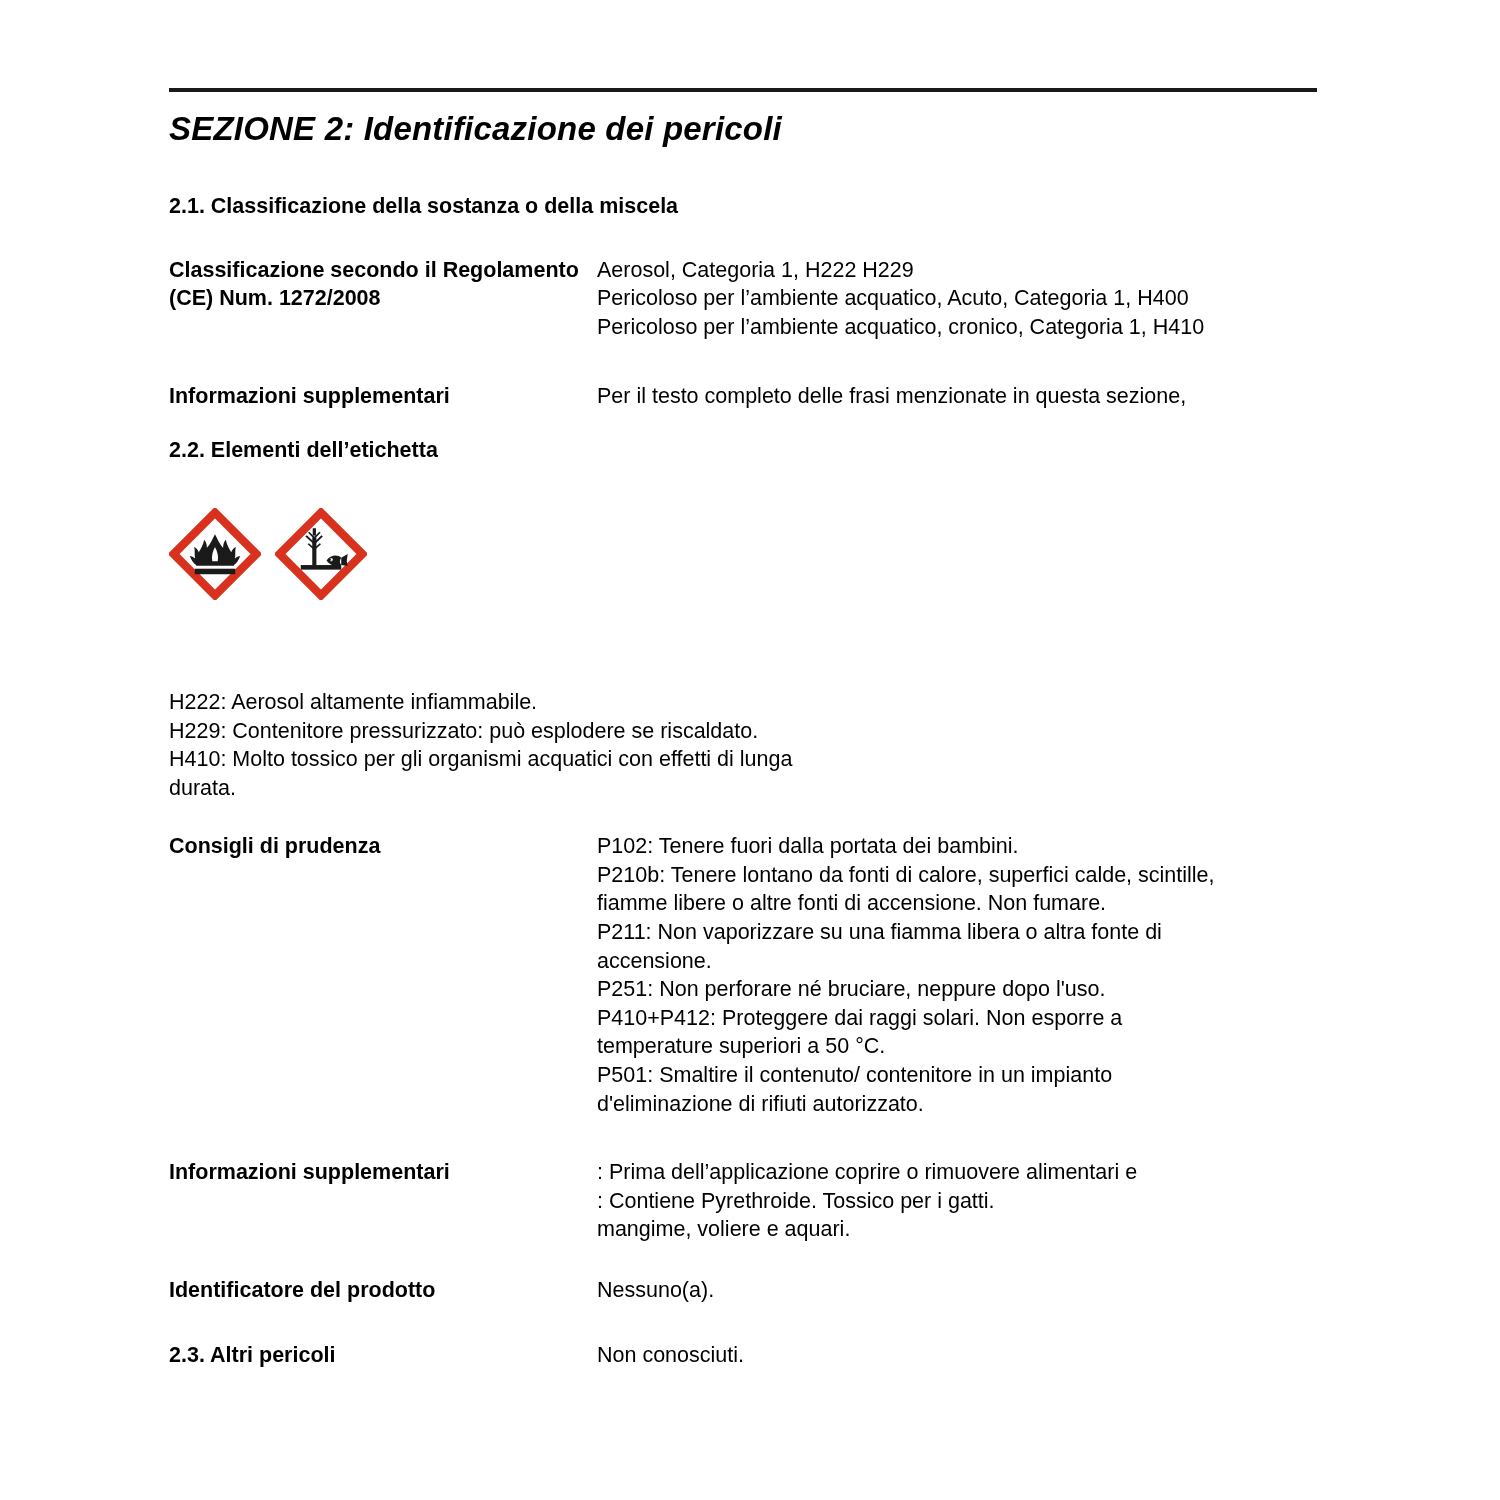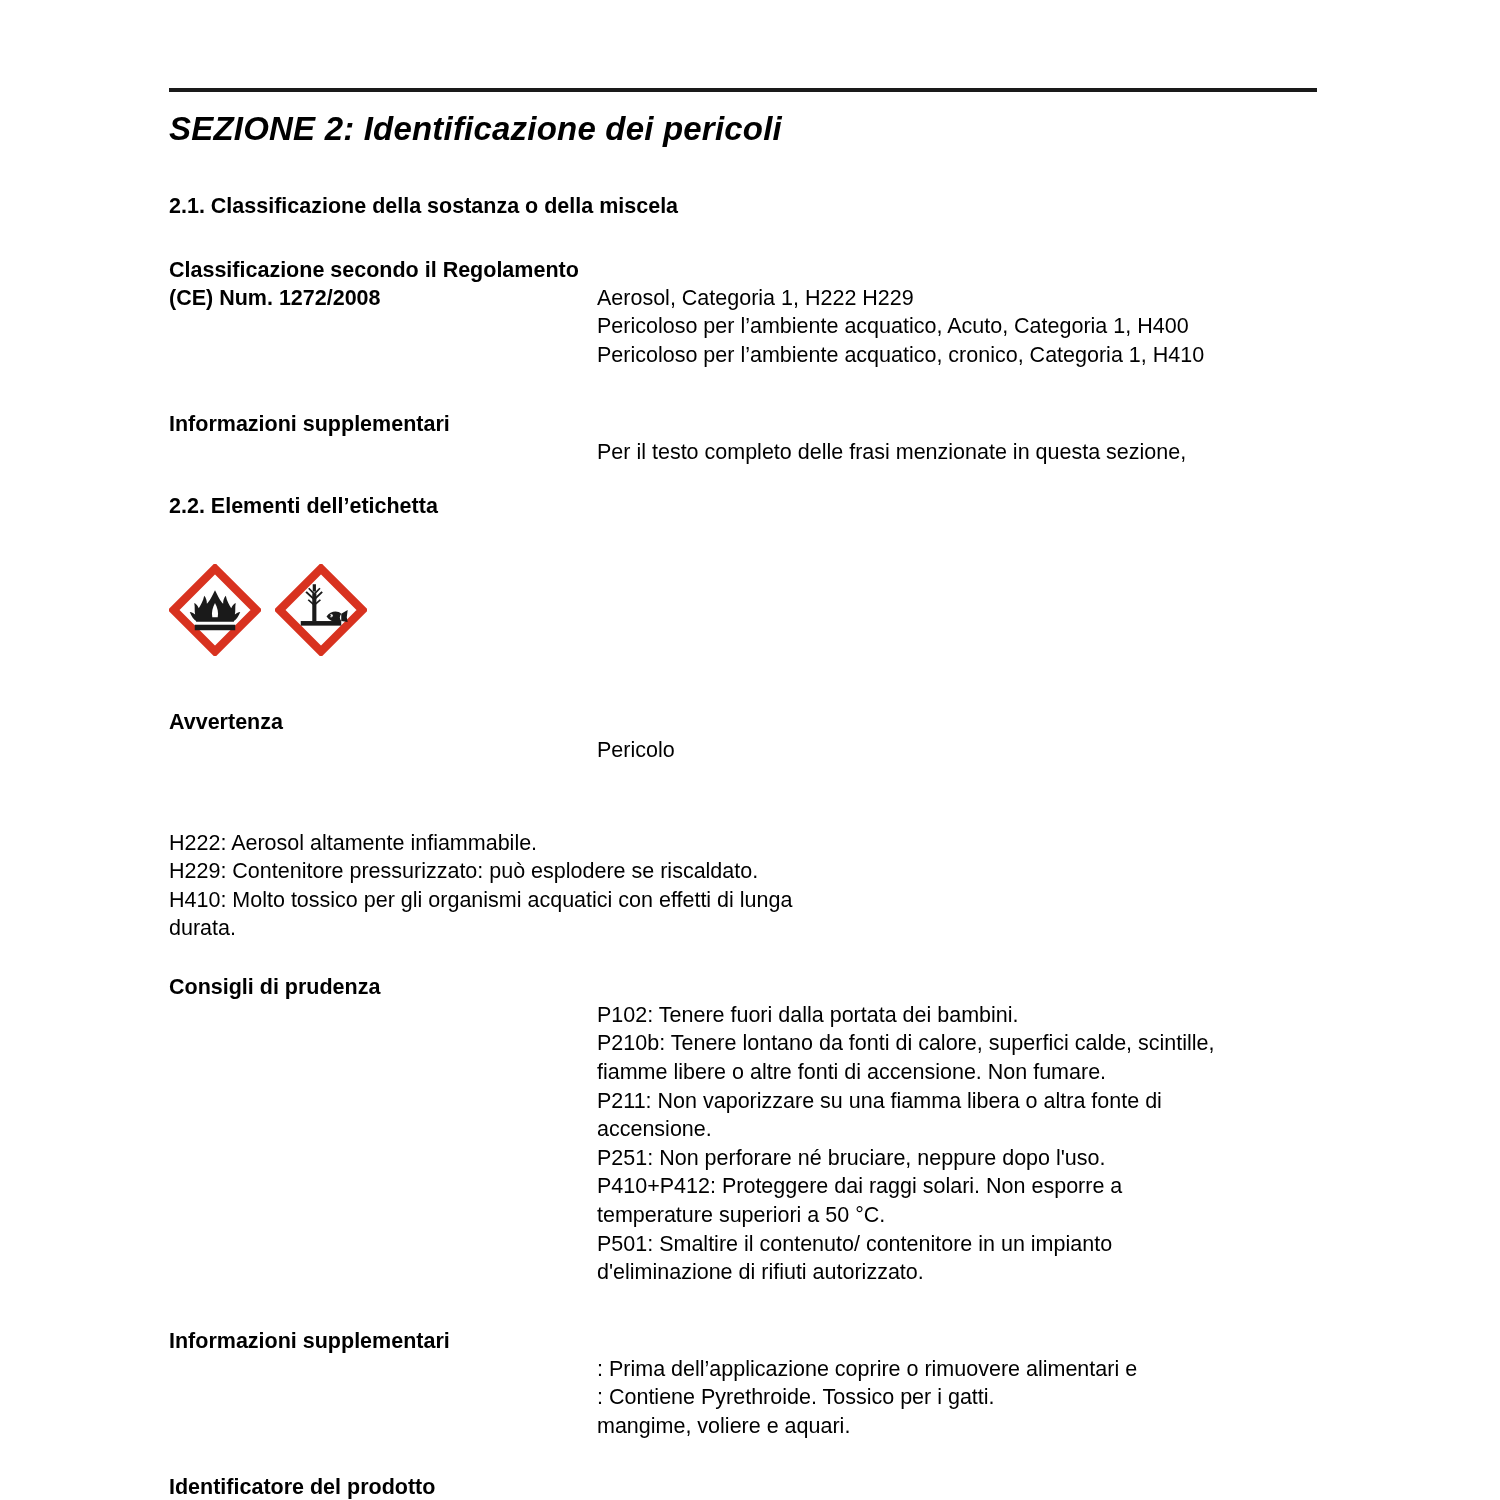--- a/index.html
+++ b/index.html
@@ -75,7 +75,6 @@
     font-size: 21.5px;
     font-weight: normal;
     line-height: 1.33;
-    margin-top: 28px;
   }
   .value .line {
     display: block;

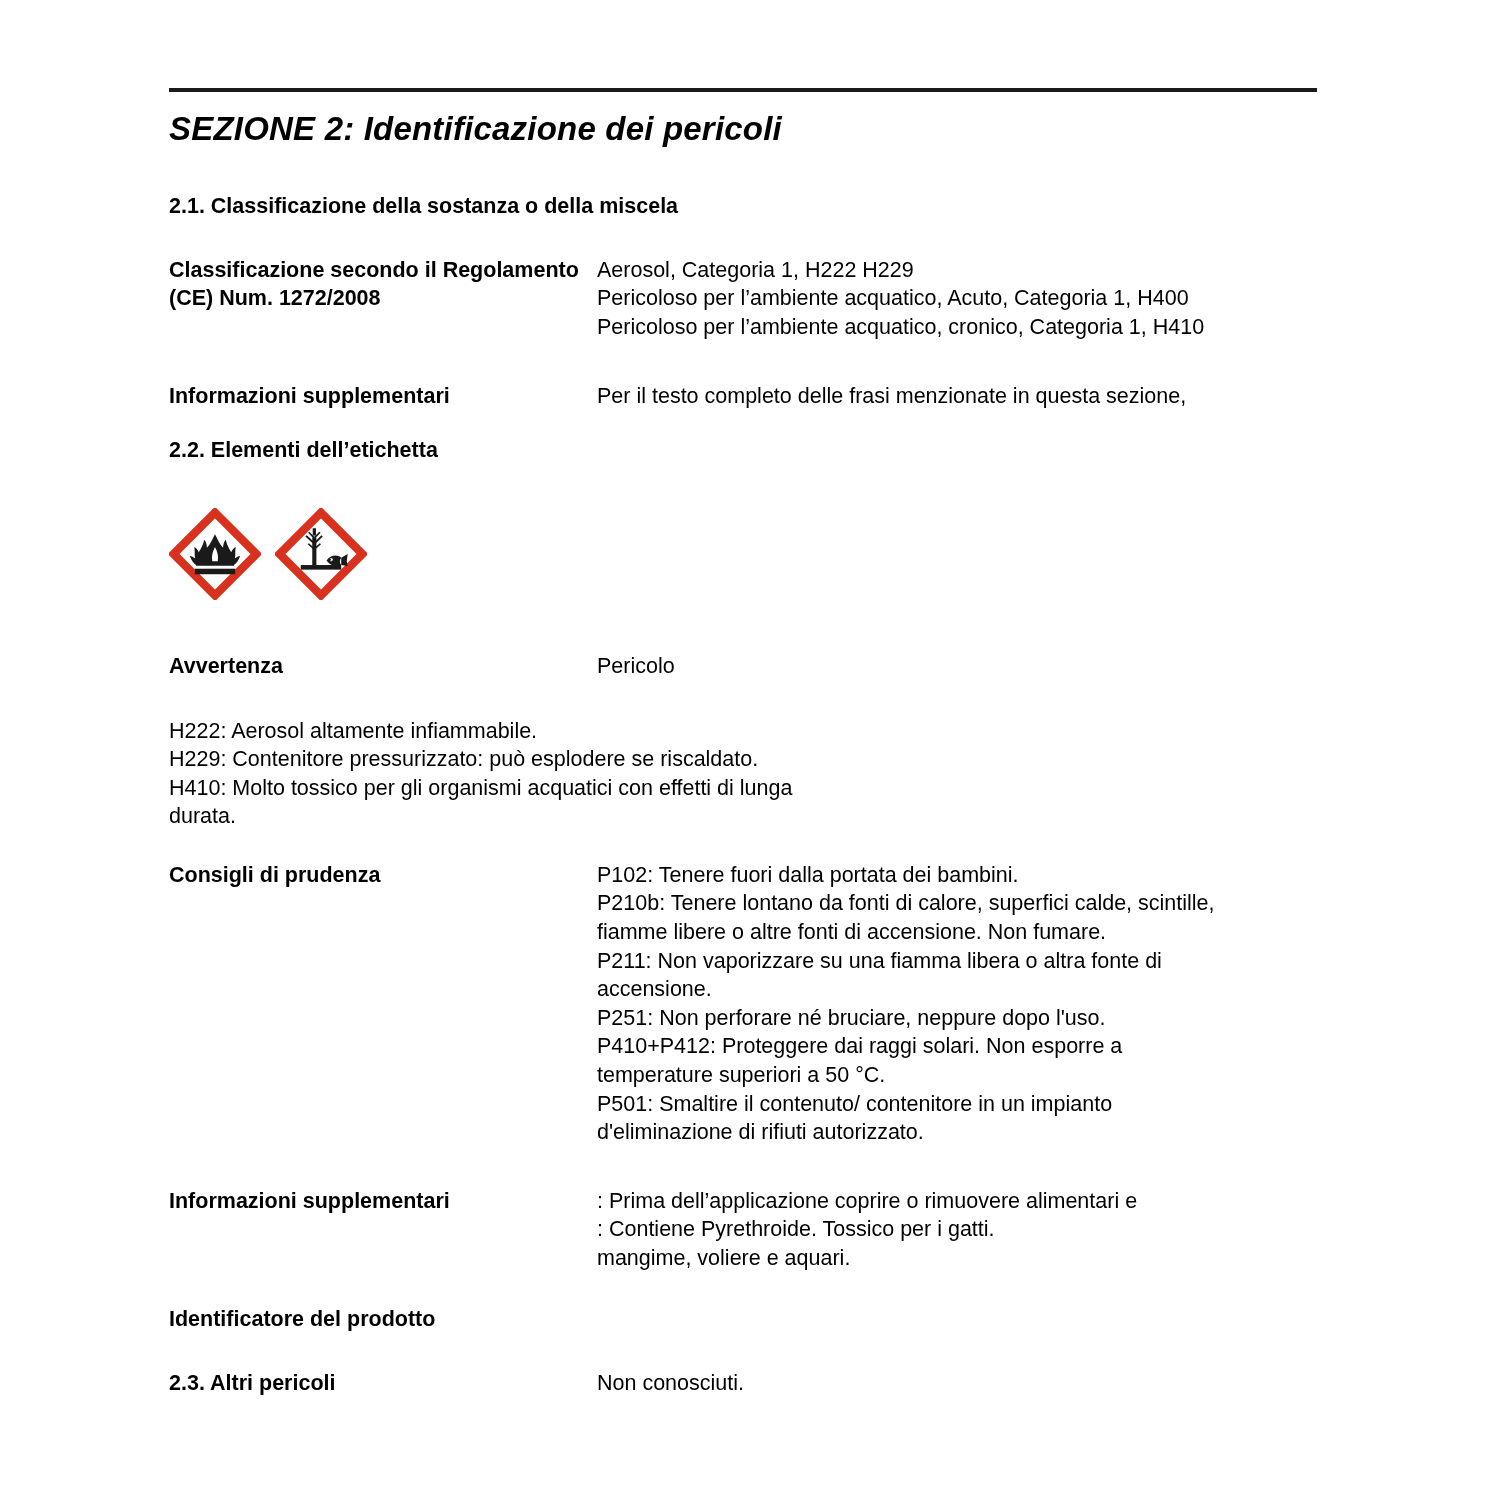--- a/index.html
+++ b/index.html
@@ -211,10 +211,6 @@
 
     <div class="sp-52"></div>
 
-    <div class="row">
-      <div class="label">Avvertenza</div>
-      <div class="value">Pericolo</div>
-    </div>
 
     <div class="sp-36"></div>
 

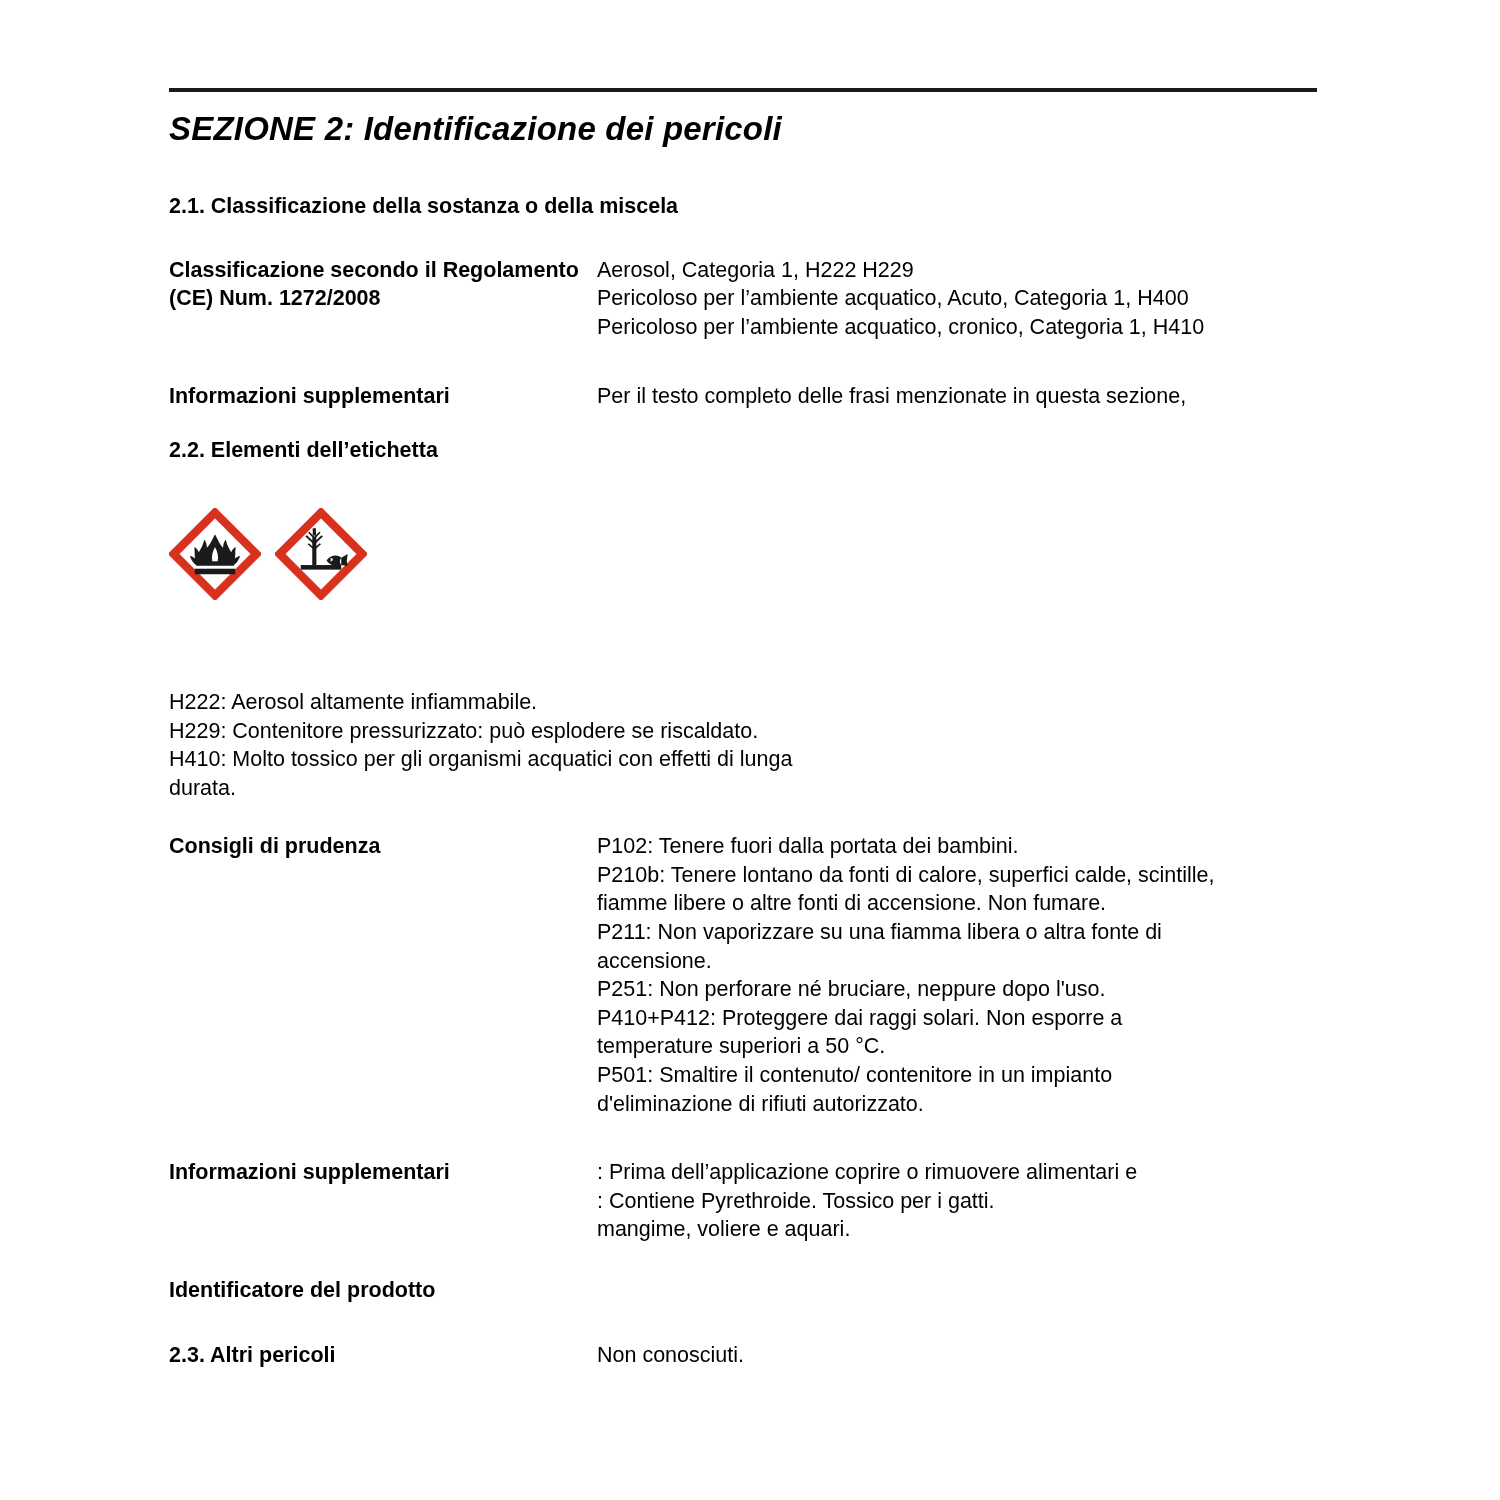--- a/index.html
+++ b/index.html
@@ -256,6 +256,7 @@
 
     <div class="row">
       <div class="label">Identificatore del prodotto</div>
+      <div class="value">Nessuno(a).</div>
     </div>
 
     <div class="sp-36"></div>

